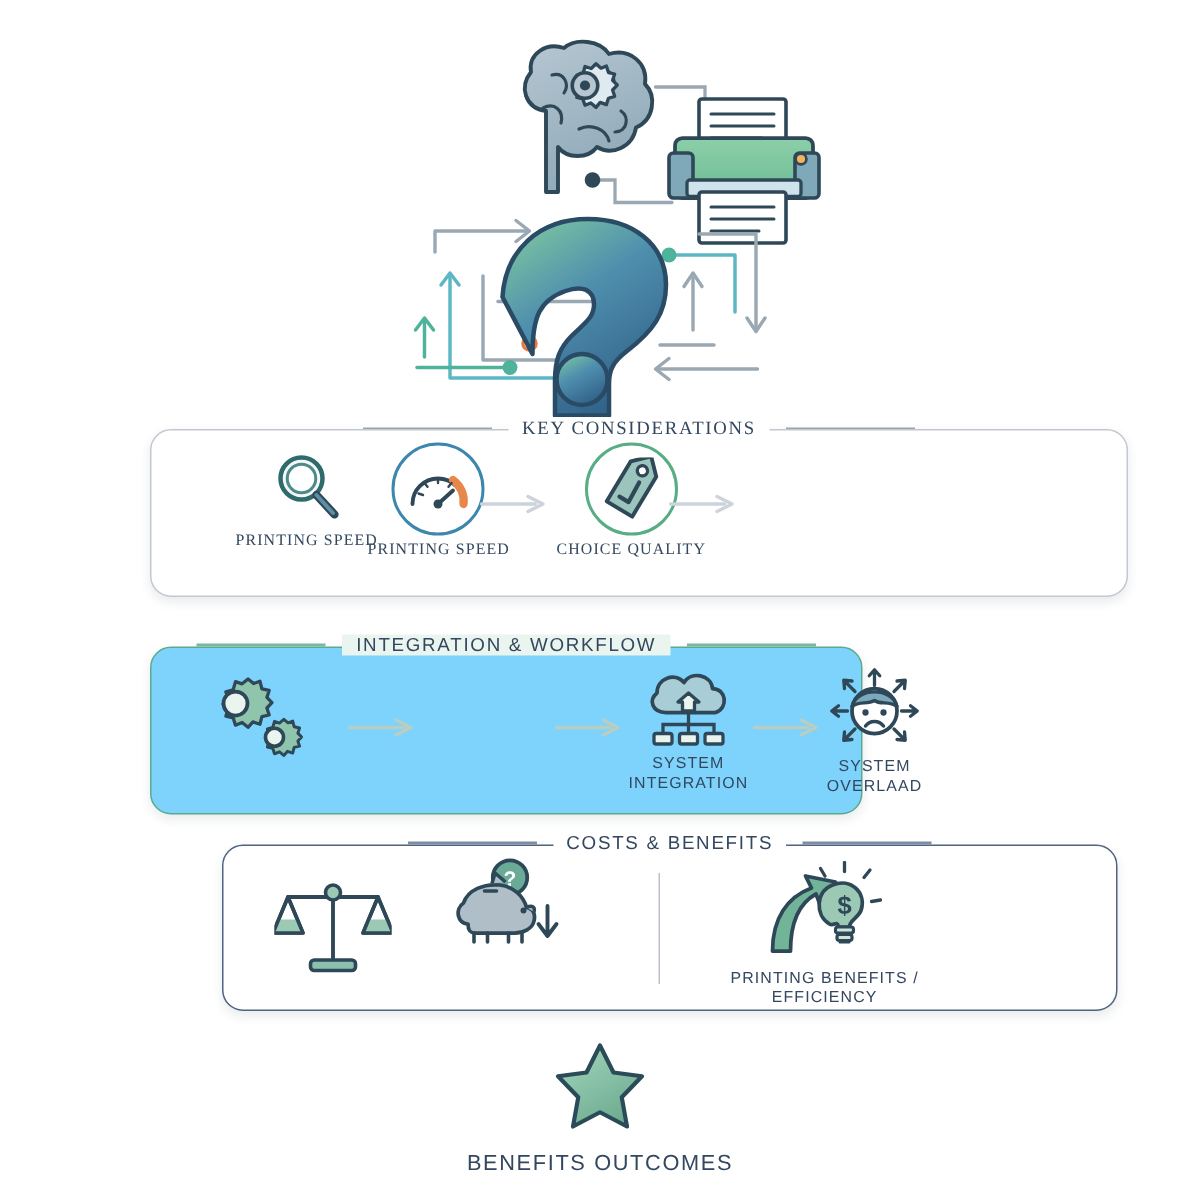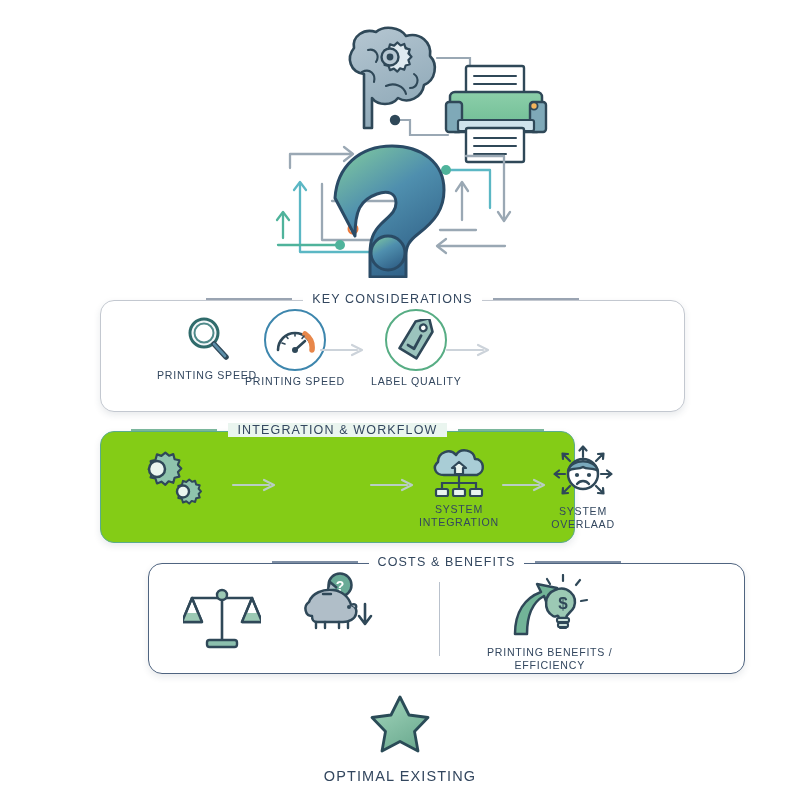--- a/index.html
+++ b/index.html
@@ -31,8 +31,9 @@
     box-shadow: 0 3px 7px rgba(30,45,70,0.10);
   }
   #panel-key {
-    left: 100px; top: 300px; width: 585px; height: 112px;
+    left: 100px; top: 286px; width: 652px; height: 112px;
     border: 1.6px solid #c3c8d0;
+    font-family: Liberation Serif, serif;
   }
   #panel-integration {
     left: 100px; top: 431px; width: 475px; height: 112px;

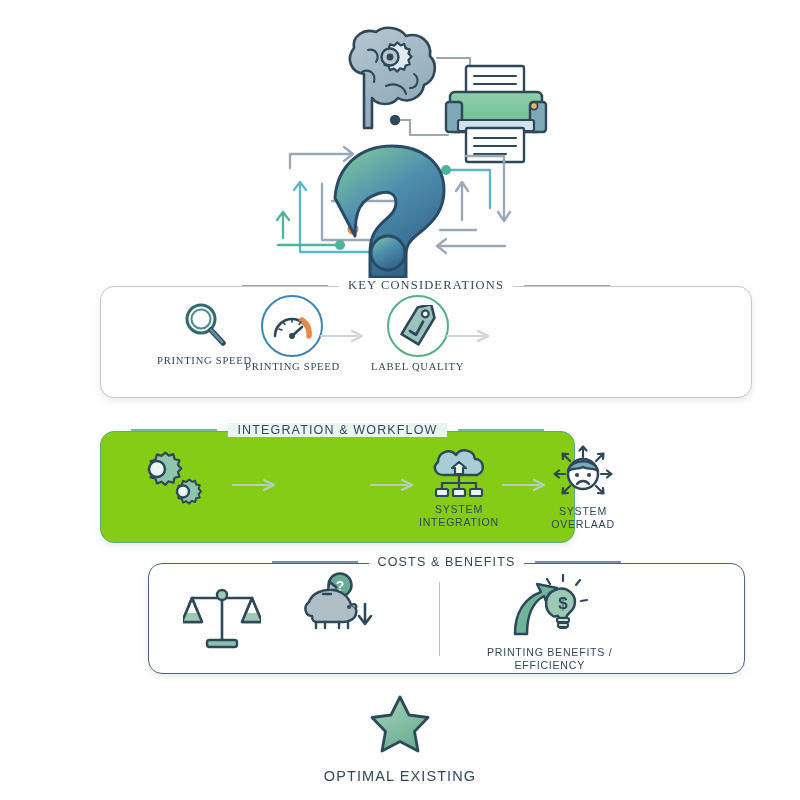--- a/index.html
+++ b/index.html
@@ -281,7 +281,7 @@
           <path d="M12 24 L17 29 L27 18" transform="rotate(-14 21 21)" fill="none" stroke="#2f4858" stroke-width="2.8" stroke-linecap="round" stroke-linejoin="round"></path>
         </svg>
       </div>
-      <div class="item-label">LABEL QUALITY</div>
+      <div class="item-label">CHOICE QUALITY</div>
     </div>
 
     <svg class="arrow-connector k-arrow-2" width="48" height="14" viewBox="0 0 48 14">

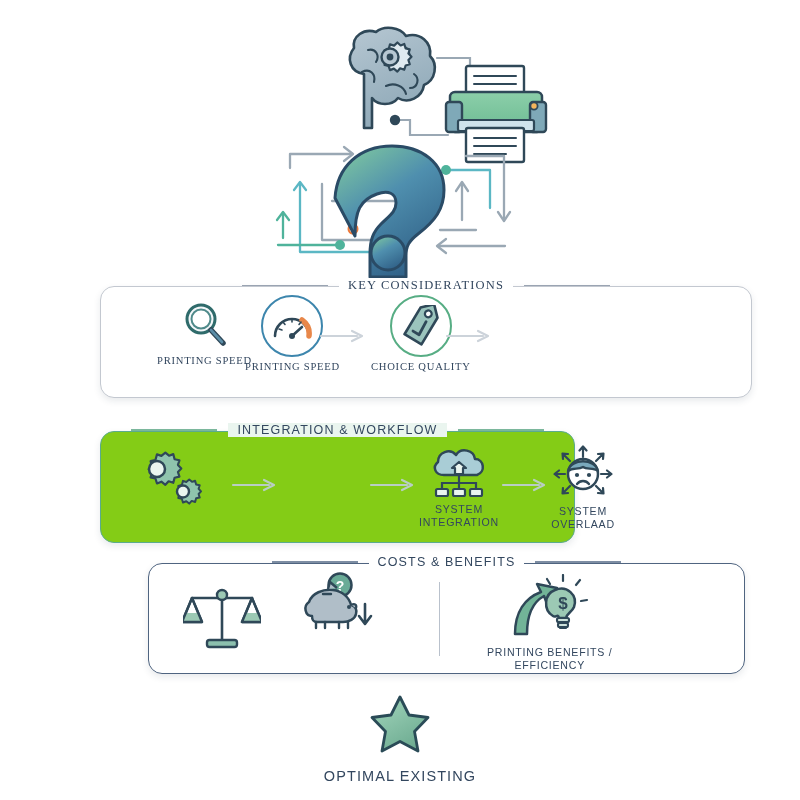--- a/index.html
+++ b/index.html
@@ -38,7 +38,7 @@
   #panel-integration {
     left: 100px; top: 431px; width: 475px; height: 112px;
     border: 1.7px solid #5aab8e;
-    background: #84cc16;
+    background: #7dd3fc;
   }
   #panel-costs {
     left: 100px; top: 563px; width: 597px; height: 111px;

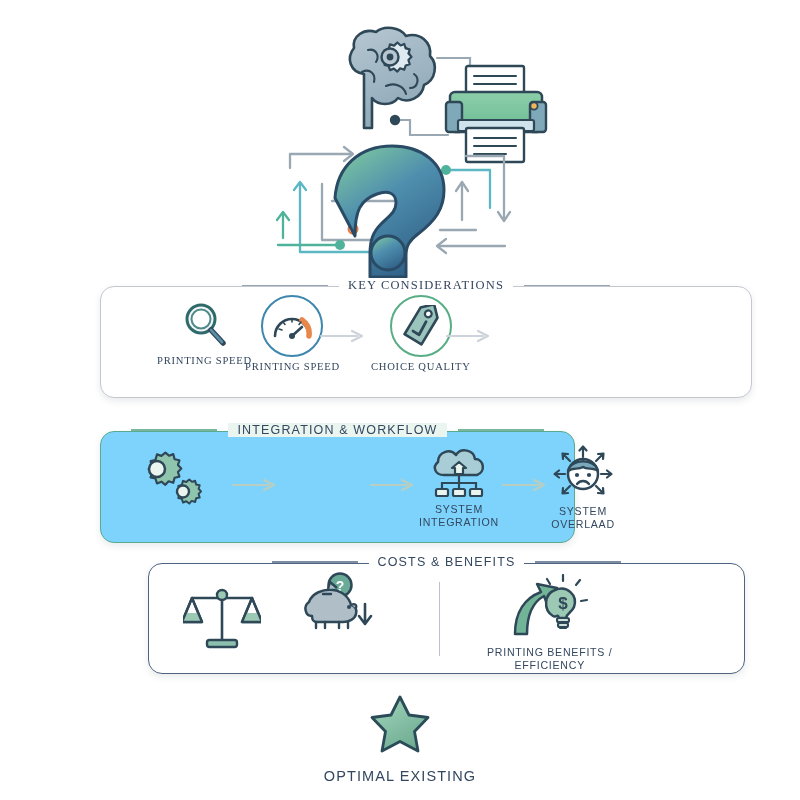--- a/index.html
+++ b/index.html
@@ -437,7 +437,7 @@
       <path d="M31 3 L40 21 L59 23.5 L45.5 37.5 L49 57 L31 47.5 L13 57
                L16.5 37.5 L3 23.5 L22 21 Z" fill="url(#gStar)" stroke="#2a4b57" stroke-width="2.8" stroke-linejoin="round"></path>
     </svg>
-    <div id="outcome-label">OPTIMAL EXISTING</div>
+    <div id="outcome-label">BENEFITS OUTCOMES</div>
   </div>
 
 </div>

